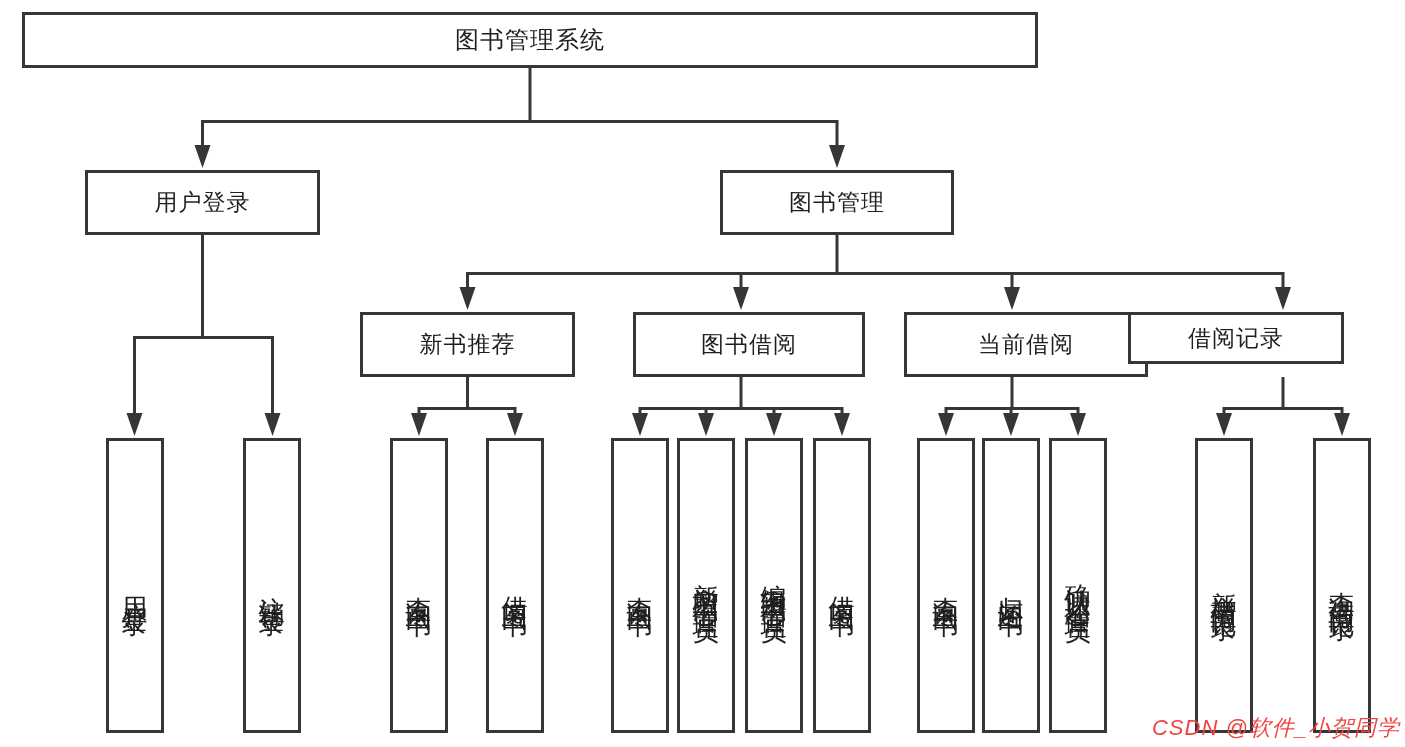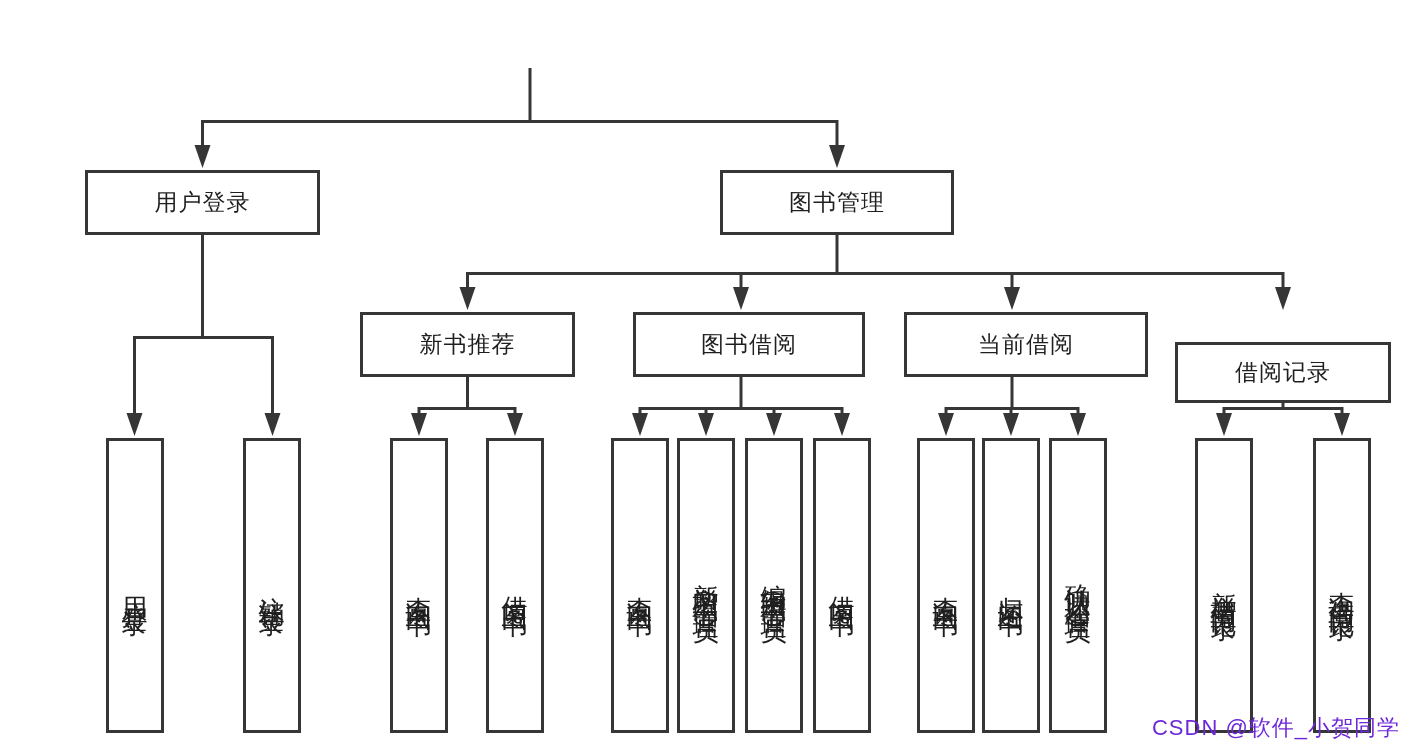--- a/index.html
+++ b/index.html
@@ -111,6 +111,7 @@
     </g>
   </svg>
 
+  <div class="node h root" style="left:22px;top:12px;width:1016px;height:56px;">图书管理系统</div>
 
   <div class="node h" style="left:85px;top:170px;width:235px;height:65px;">用户登录</div>
   <div class="node h" style="left:360px;top:312px;width:215px;height:65px;">新书推荐</div>

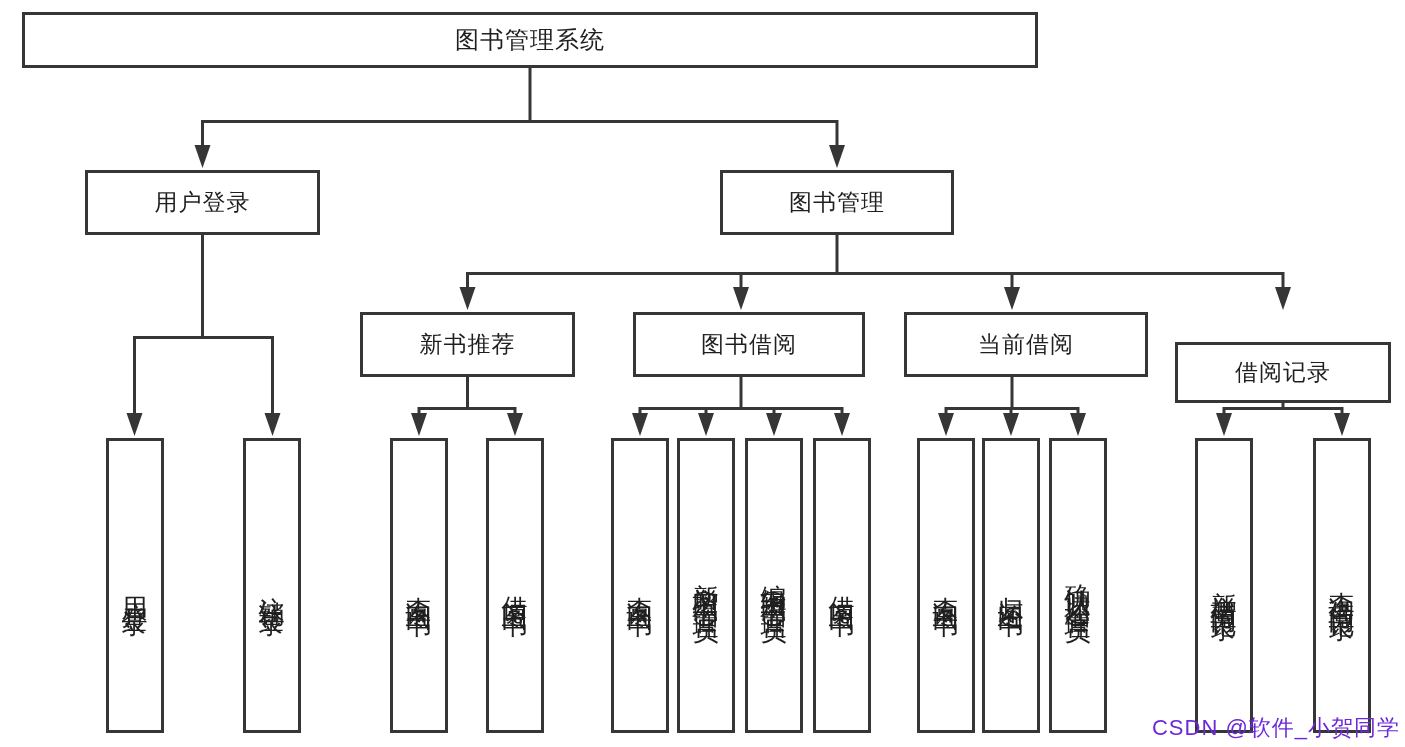--- a/index.html
+++ b/index.html
@@ -119,7 +119,7 @@
   <div class="node h" style="left:720px;top:170px;width:234px;height:65px;">图书管理</div>
   <div class="node h" style="left:633px;top:312px;width:232px;height:65px;">图书借阅</div>
   <div class="node h" style="left:904px;top:312px;width:244px;height:65px;">当前借阅</div>
-  <div class="node h" style="left:1175px;top:312px;width:216px;height:61px;margin-top:30px;">借阅记录</div>
+  <div class="node h" style="left:1128px;top:312px;width:216px;height:52px;">借阅记录</div>
 
   <div class="node v" style="left:106px;top:438px;width:58px;height:295px;">用户登录</div>
   <div class="node v" style="left:243px;top:438px;width:58px;height:295px;">注销登录</div>

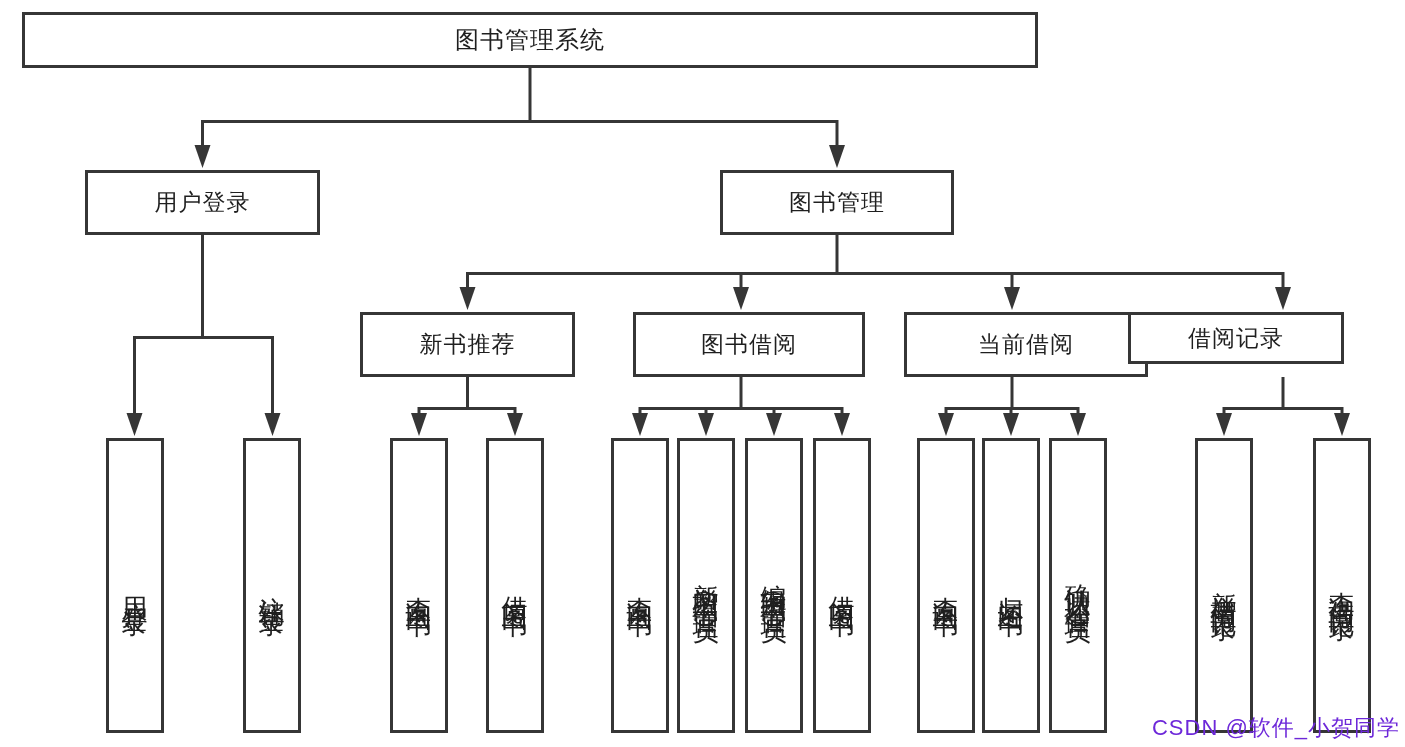--- a/index.html
+++ b/index.html
@@ -34,10 +34,11 @@
     position:absolute;
     top:713px;right:5px;
     font-size:22px;
-    color:#6d28d9;
+    color:#ef4444;
     letter-spacing:1px;
     z-index:3;
     white-space:nowrap;
+    font-style:italic;
   }
 </style>
 </head>

